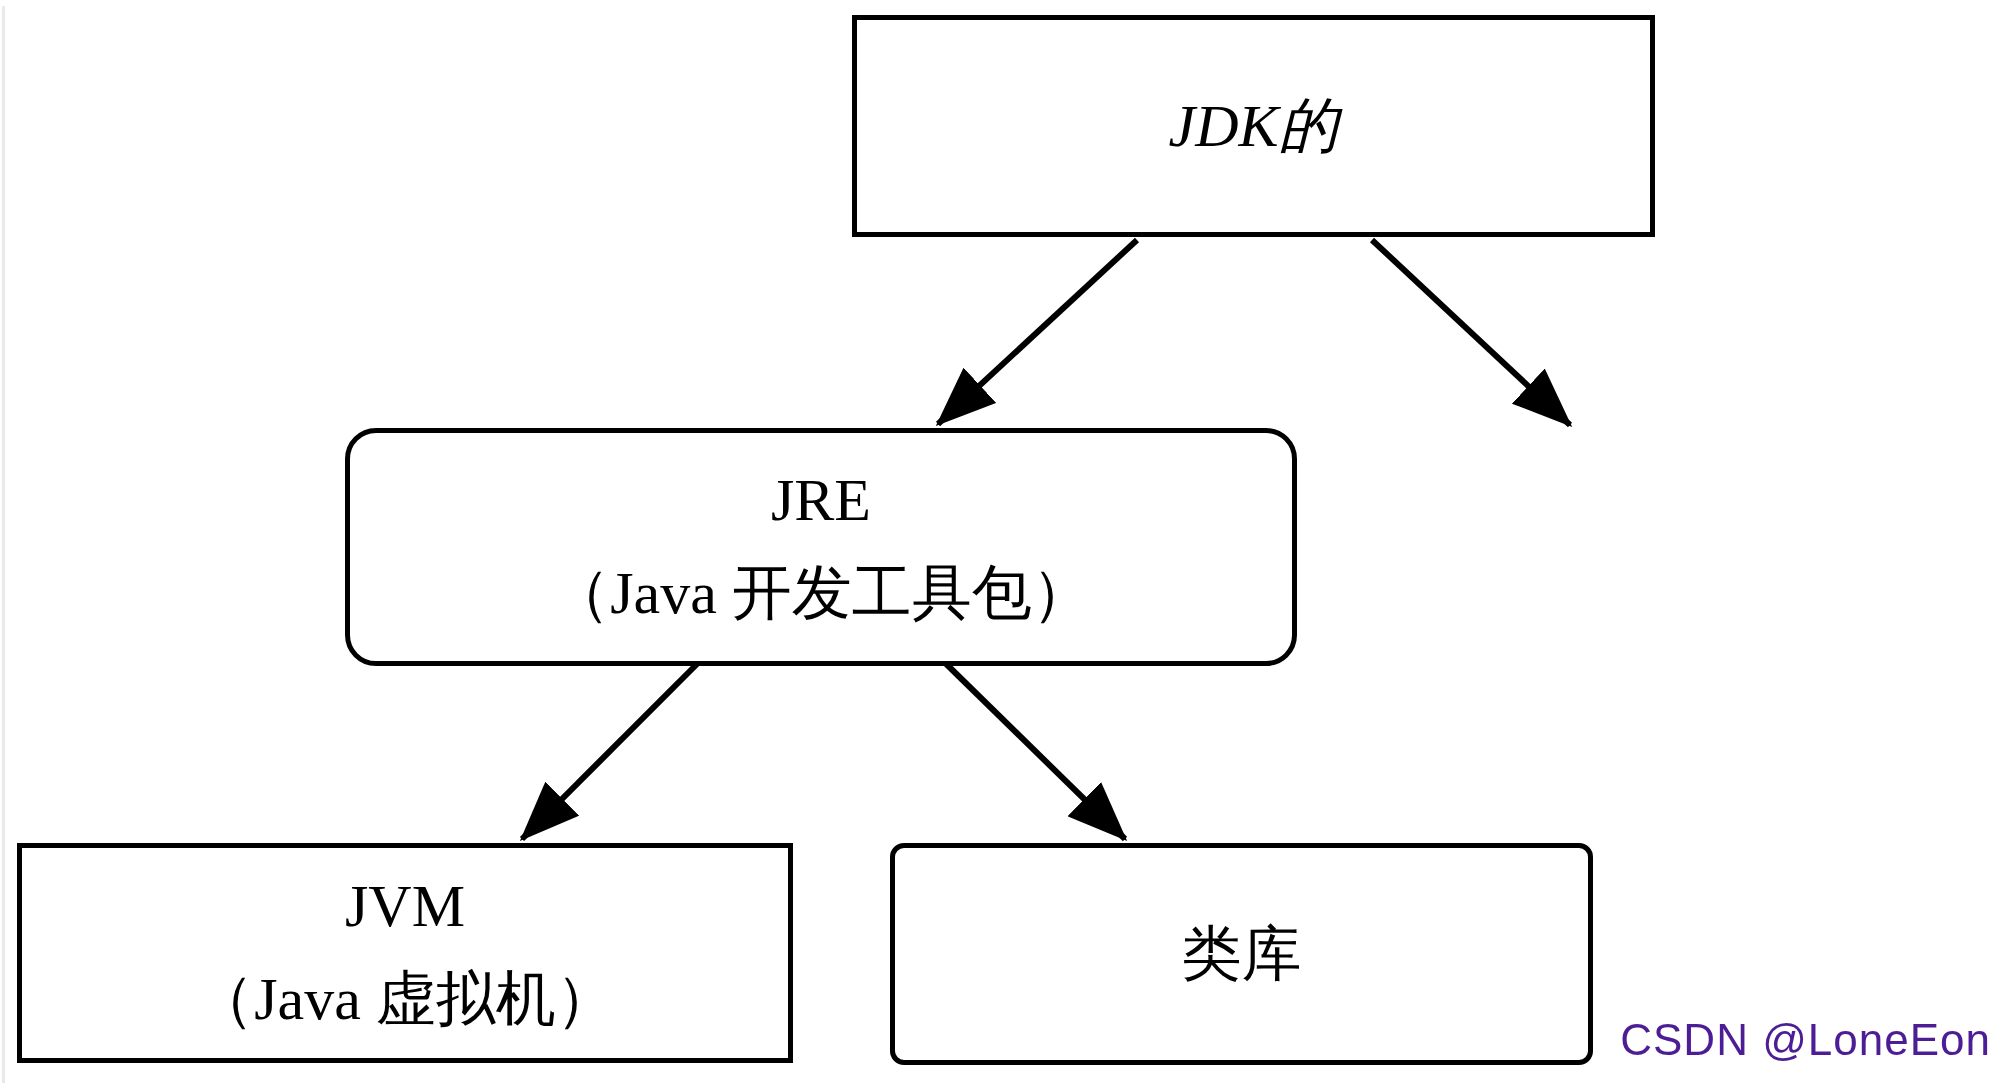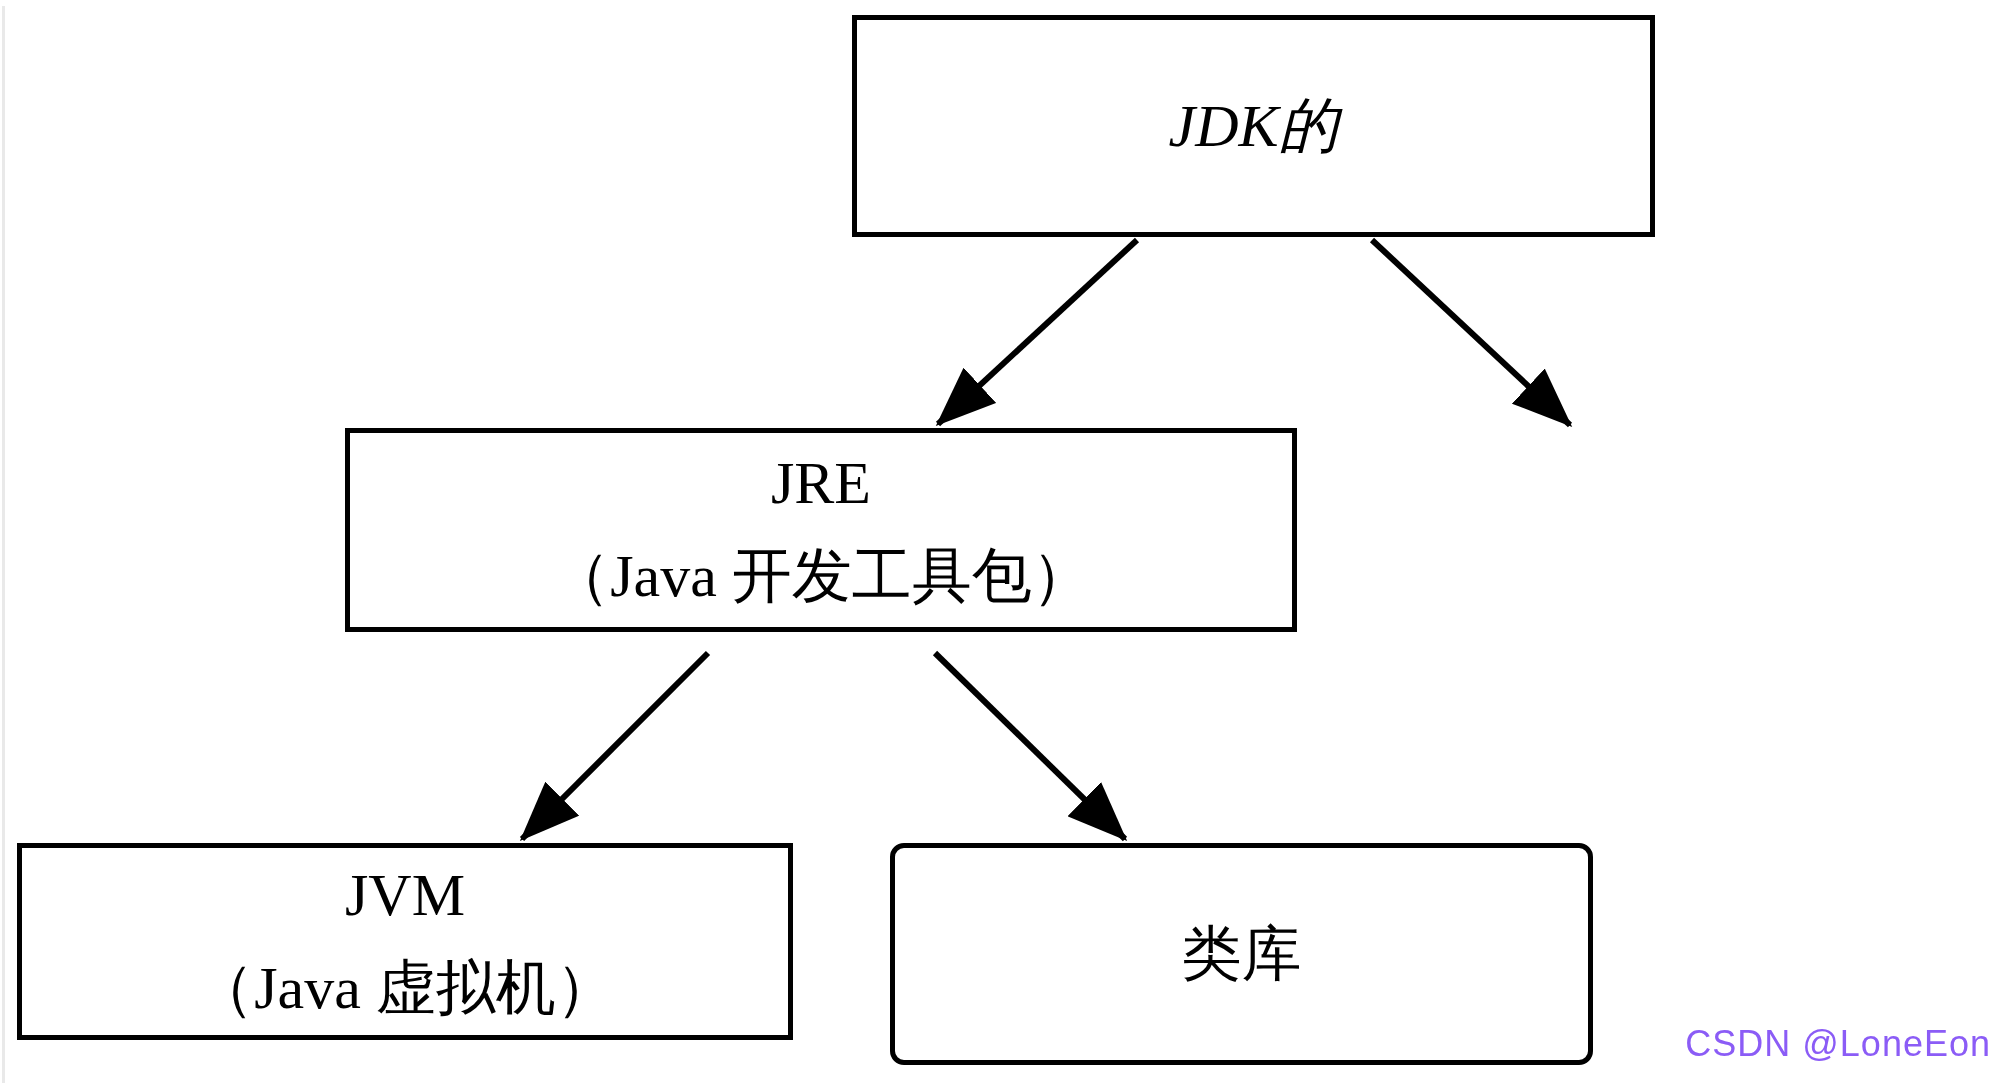--- a/index.html
+++ b/index.html
@@ -41,7 +41,7 @@
   }
   .node .title, .node .subtitle { display: block; }
   #node-jdk      { left: 852px;  top: 15px;  width: 803px; height: 222px; font-style: italic; }
-  #node-jre      { left: 345px;  top: 428px; width: 952px; height: 204px; }
+  #node-jre      { left: 345px;  top: 428px; width: 952px; height: 238px; border-radius: 31px; }
   #node-devtools { left: 1392px; top: 429px; width: 595px; height: 222px; }
   #node-jvm      { left: 17px;   top: 843px; width: 776px; height: 197px; }
   #node-classlib { left: 890px;  top: 843px; width: 703px; height: 222px; border-radius: 14px; }

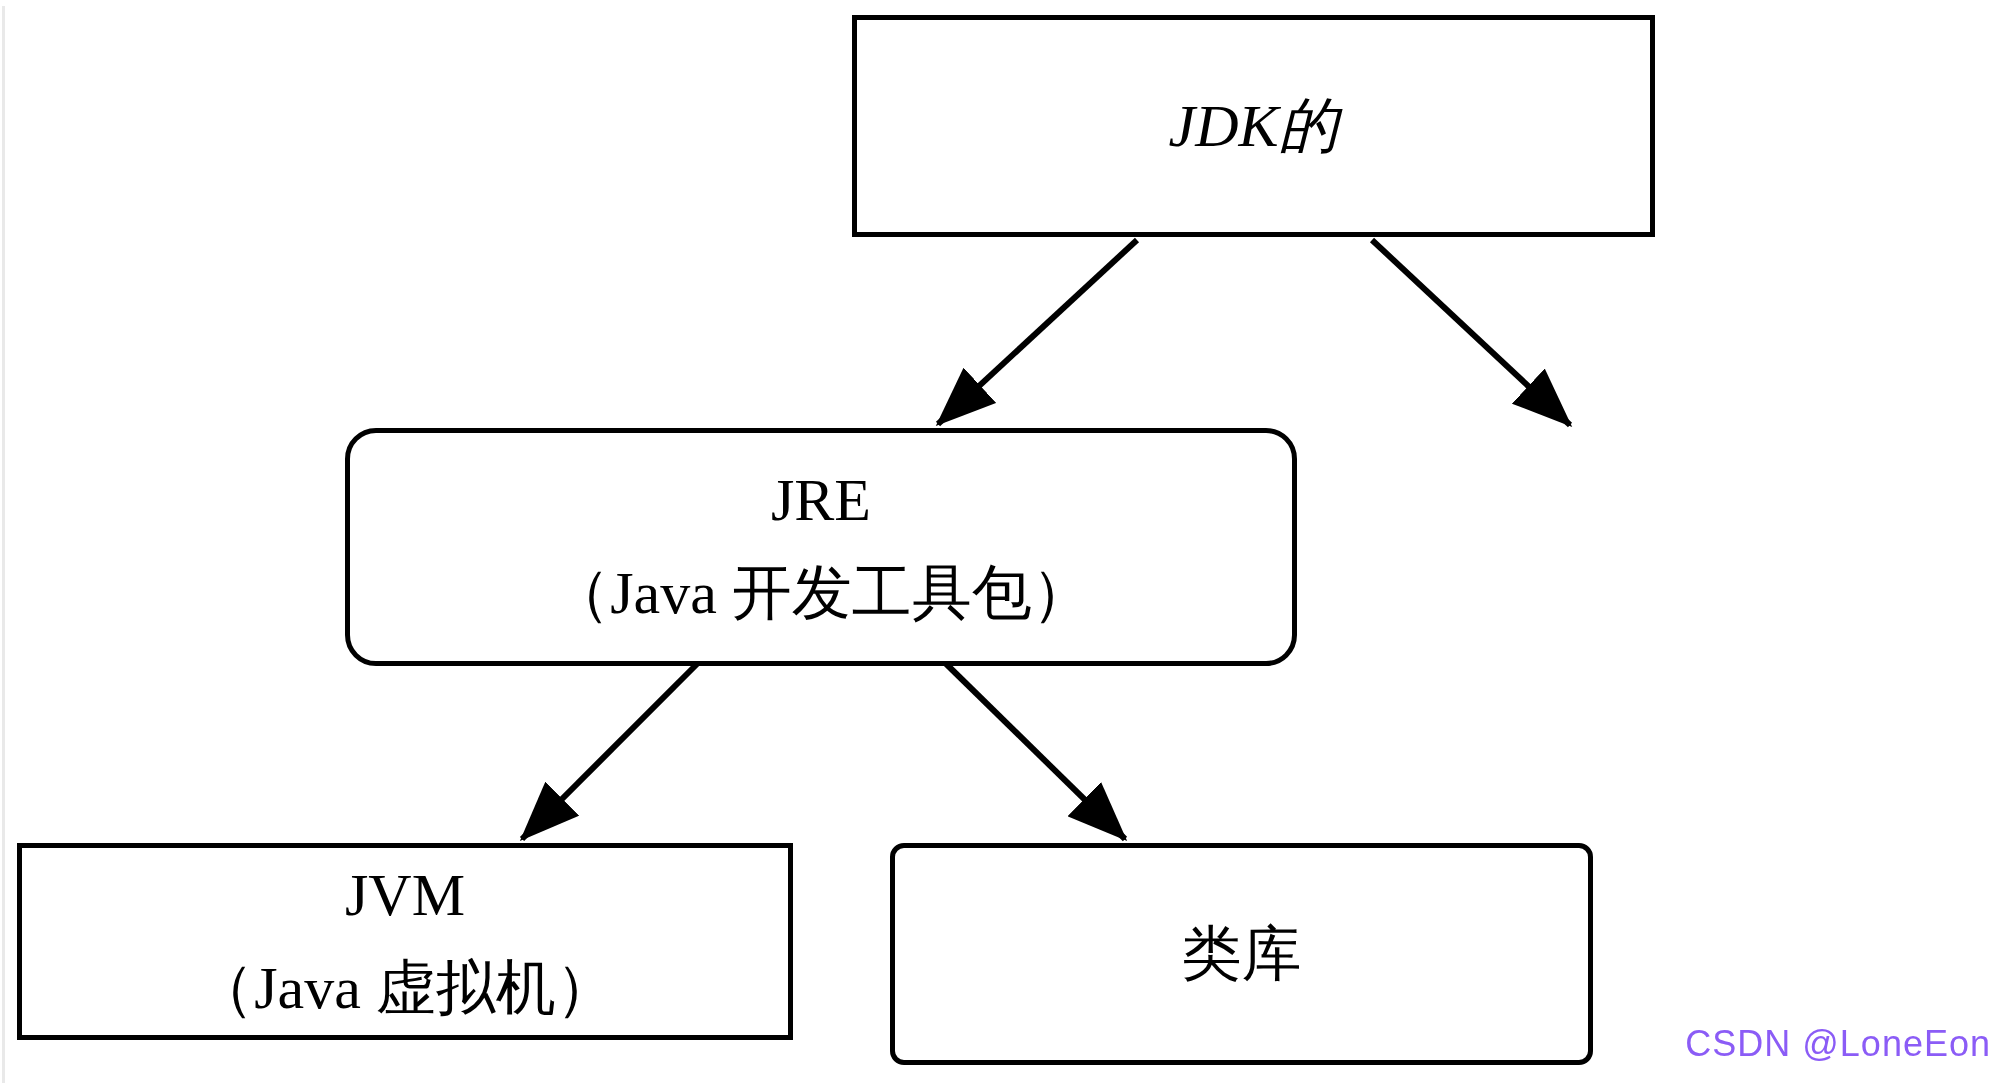--- a/index.html
+++ b/index.html
@@ -43,7 +43,7 @@
   #node-jdk      { left: 852px;  top: 15px;  width: 803px; height: 222px; font-style: italic; }
   #node-jre      { left: 345px;  top: 428px; width: 952px; height: 238px; border-radius: 31px; }
   #node-devtools { left: 1392px; top: 429px; width: 595px; height: 222px; }
-  #node-jvm      { left: 17px;   top: 843px; width: 776px; height: 197px; }
+  #node-jvm      { left: 17px;   top: 843px; width: 776px; height: 220px; }
   #node-classlib { left: 890px;  top: 843px; width: 703px; height: 222px; border-radius: 14px; }
   svg.arrows {
     position: absolute;

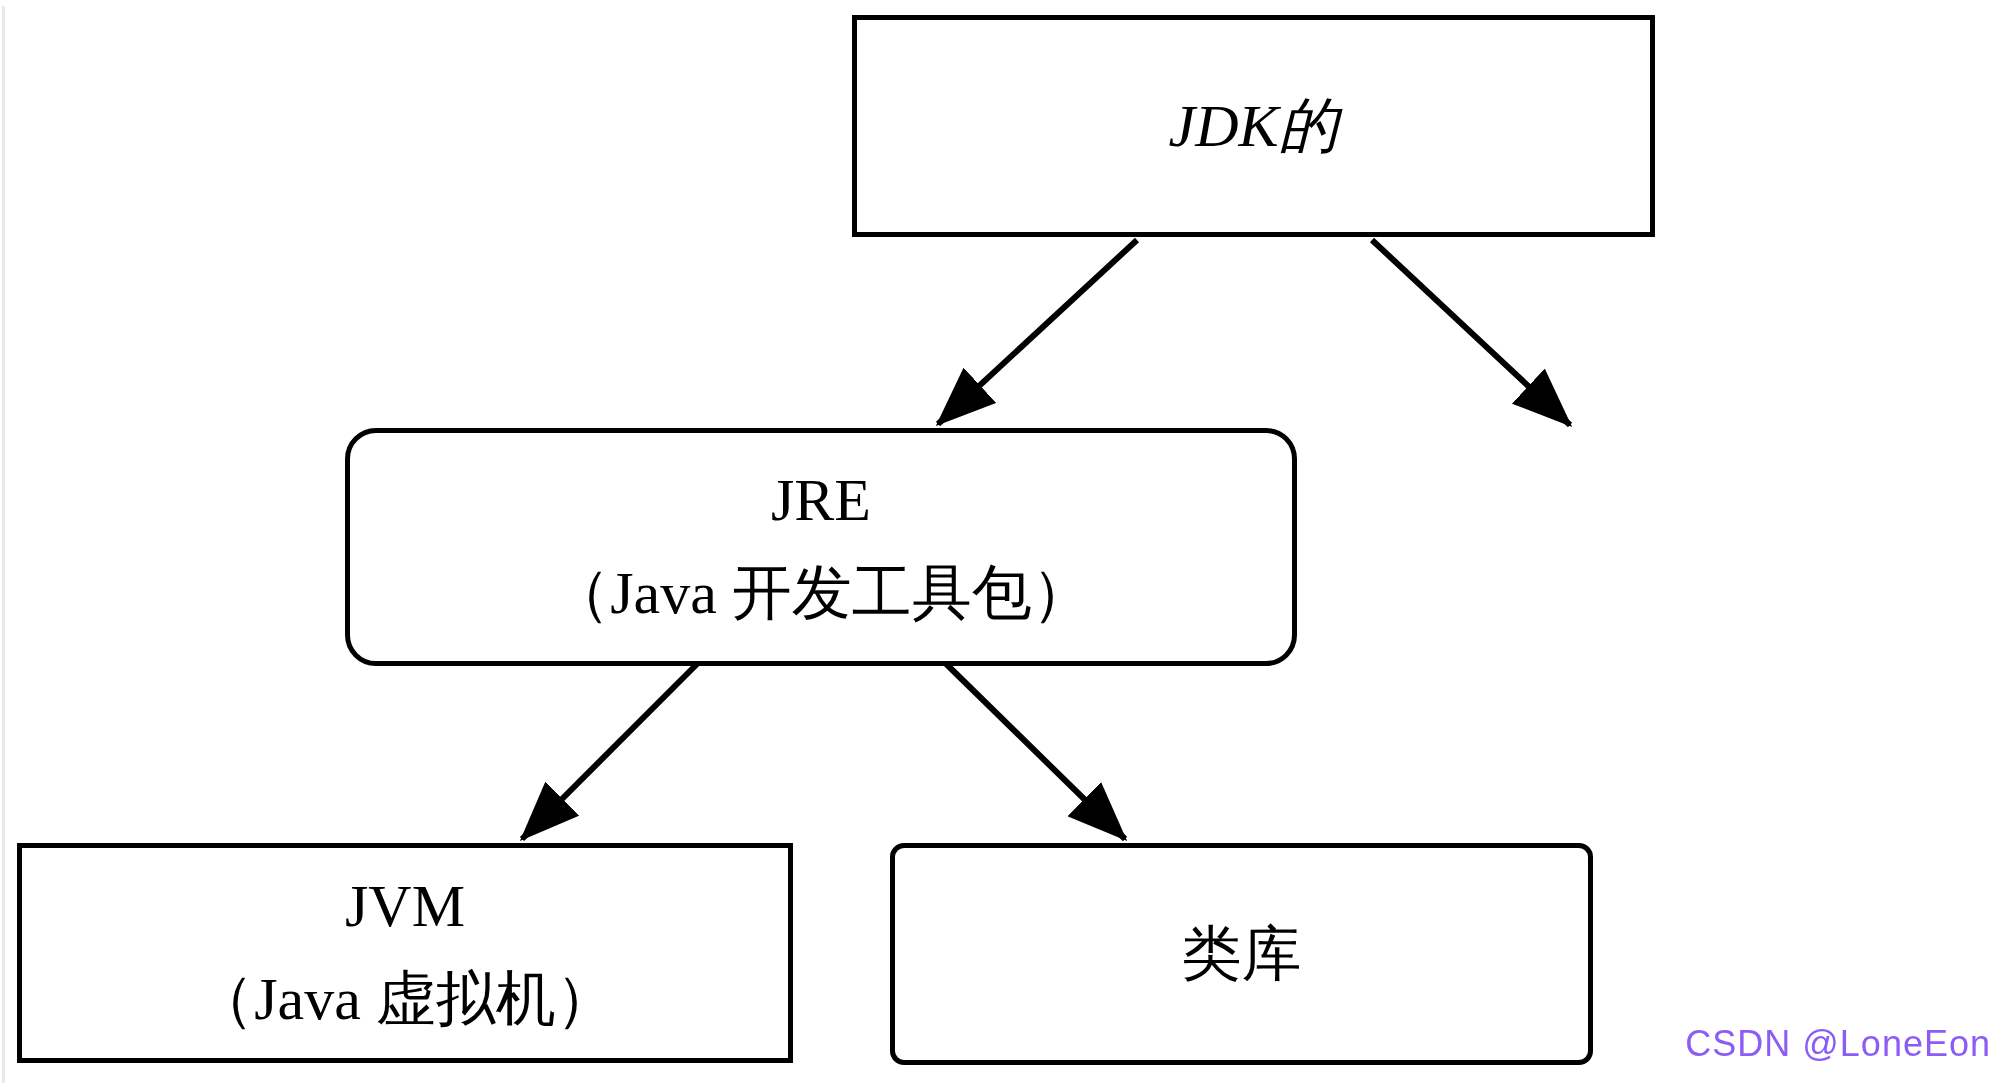--- a/index.html
+++ b/index.html
@@ -57,8 +57,8 @@
     right: 14px;
     bottom: 18px;
     font-family: "Liberation Sans", "DejaVu Sans", sans-serif;
-    font-size: 36px;
-    color: #8b5cf6;
+    font-size: 44px;
+    color: #4c1d95;
     letter-spacing: 1px;
     text-shadow: 0 1px 0 #ffffff;
   }

